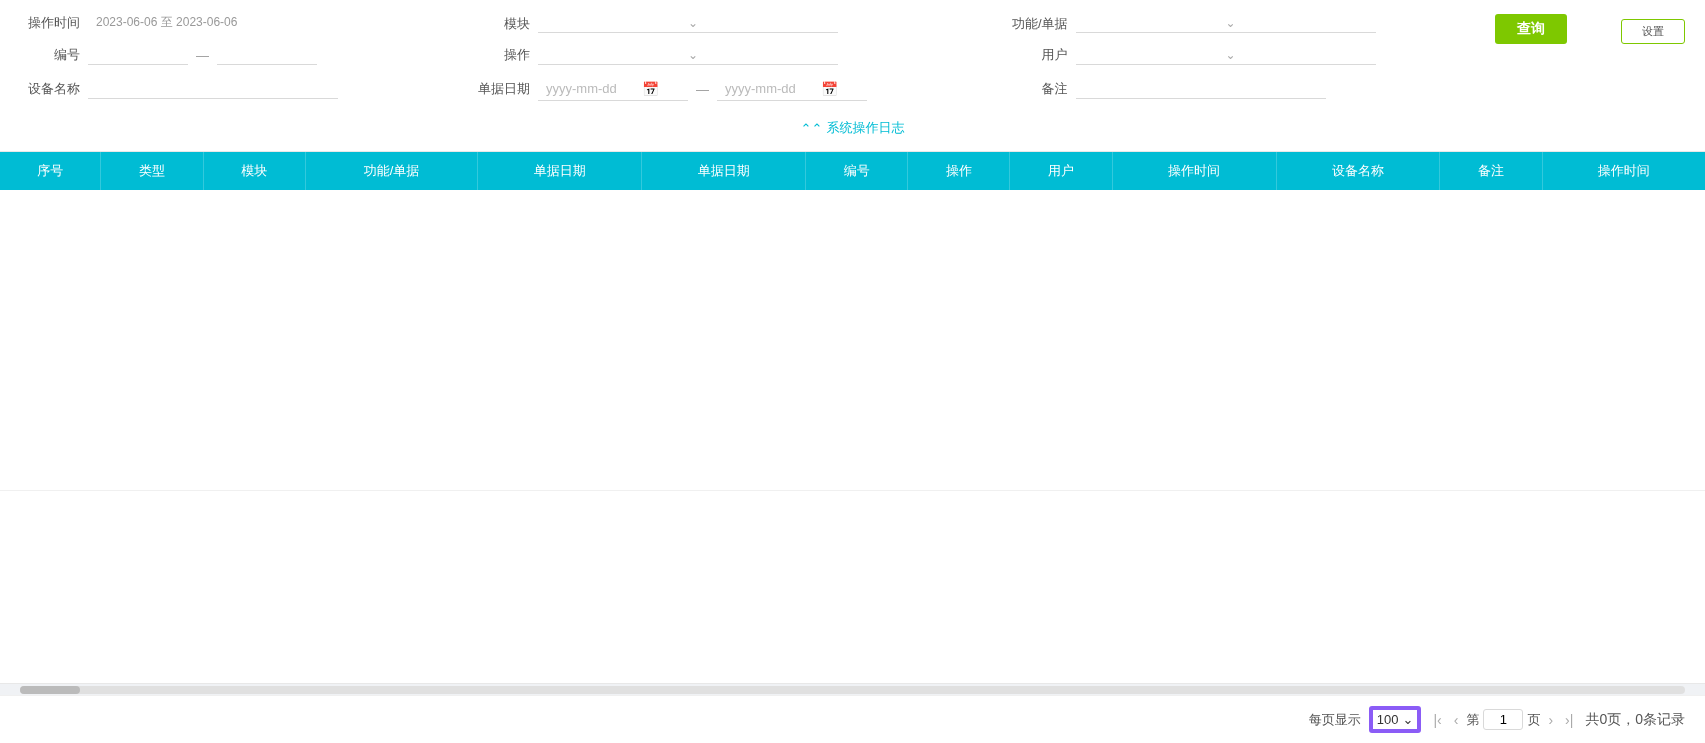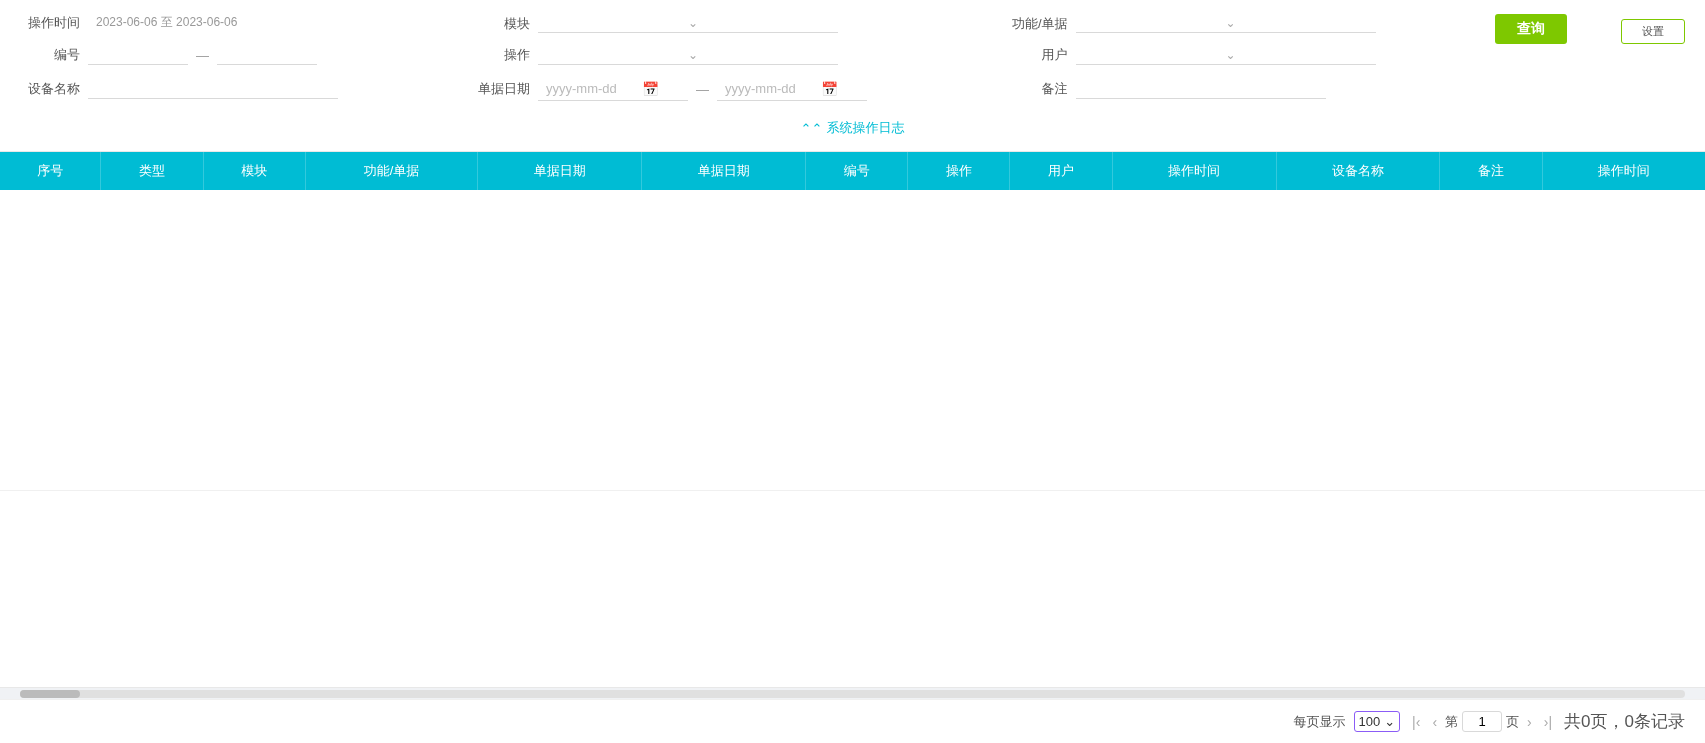--- a/index.html
+++ b/index.html
@@ -63,7 +63,7 @@
     
     .pagination-bar { display: flex; align-items: center; justify-content: flex-end; padding: 10px 20px; background: #fff; gap: 8px; border-top: 1px solid #f0f0f0; }
     .pagination-label { color: #555; font-size: 13px; }
-    .page-size-select { border: 1px solid #8b5cf6; border-radius: 3px; padding: 2px 4px; font-size: 13px; display: flex; align-items: center; gap: 4px; cursor: pointer; }
+    .page-size-select { border: 4px solid #8b5cf6; border-radius: 3px; padding: 2px 4px; font-size: 13px; display: flex; align-items: center; gap: 4px; cursor: pointer; }
     .pagination-nav { display: flex; align-items: center; gap: 4px; }
     .nav-btn { border: none; background: none; color: #aaa; font-size: 14px; cursor: pointer; padding: 2px 4px; }
     .page-input { border: 1px solid #d9d9d9; border-radius: 3px; width: 40px; text-align: center; font-size: 13px; padding: 2px; }

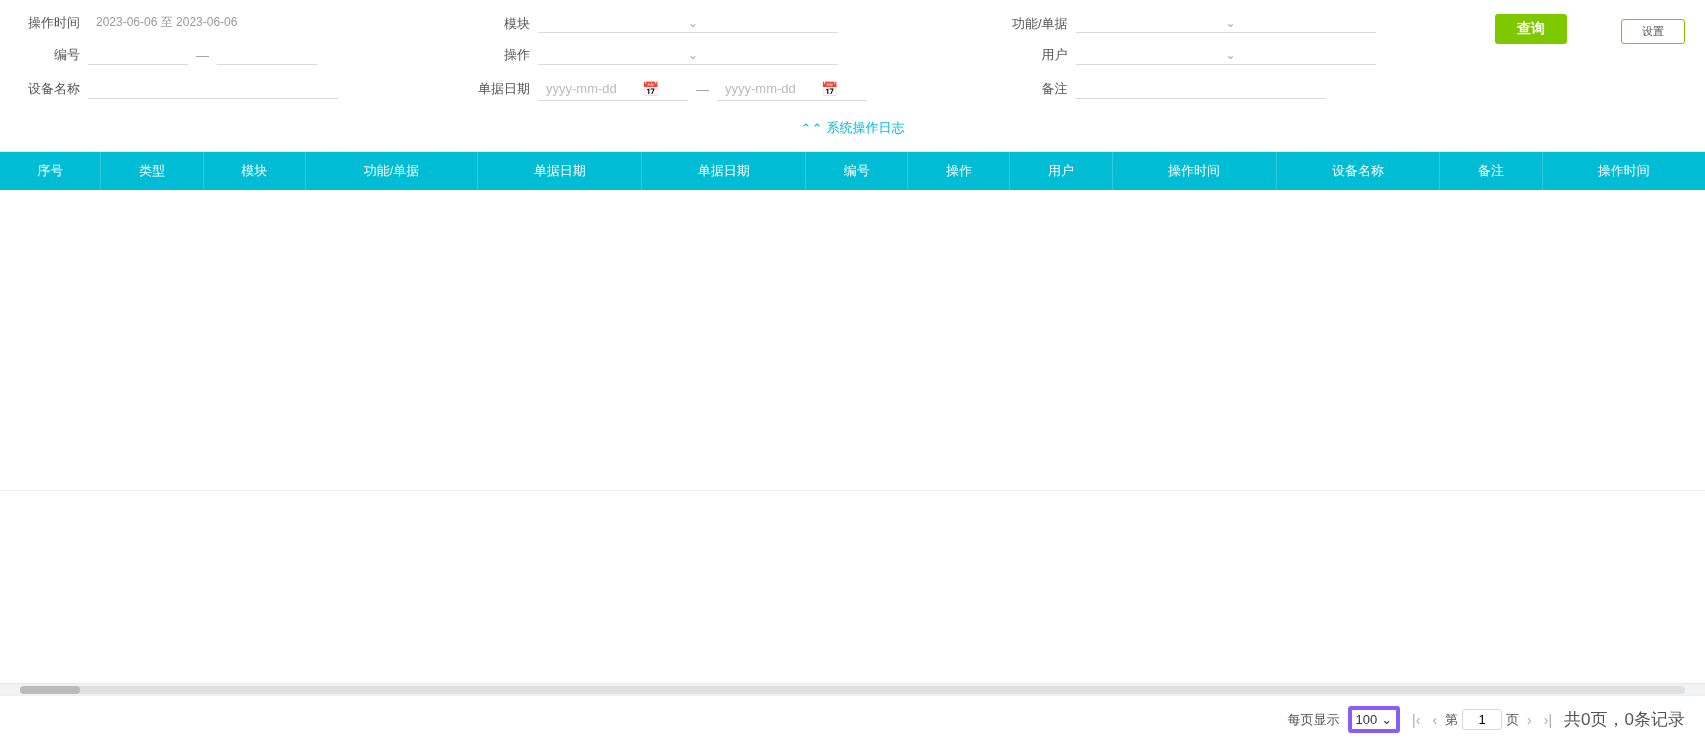--- a/index.html
+++ b/index.html
@@ -67,7 +67,7 @@
     .pagination-nav { display: flex; align-items: center; gap: 4px; }
     .nav-btn { border: none; background: none; color: #aaa; font-size: 14px; cursor: pointer; padding: 2px 4px; }
     .page-input { border: 1px solid #d9d9d9; border-radius: 3px; width: 40px; text-align: center; font-size: 13px; padding: 2px; }
-    .total-text { color: #555; font-size: 17px; }
+    .total-text { color: #555; font-size: 14px; }
     .filter-actions { display: flex; flex-direction: row; gap: 6px; align-items: flex-end; justify-content: flex-start; margin-left: 20px; }
 
     .content-area { background: #fff; flex: 1; display: flex; flex-direction: column; }

